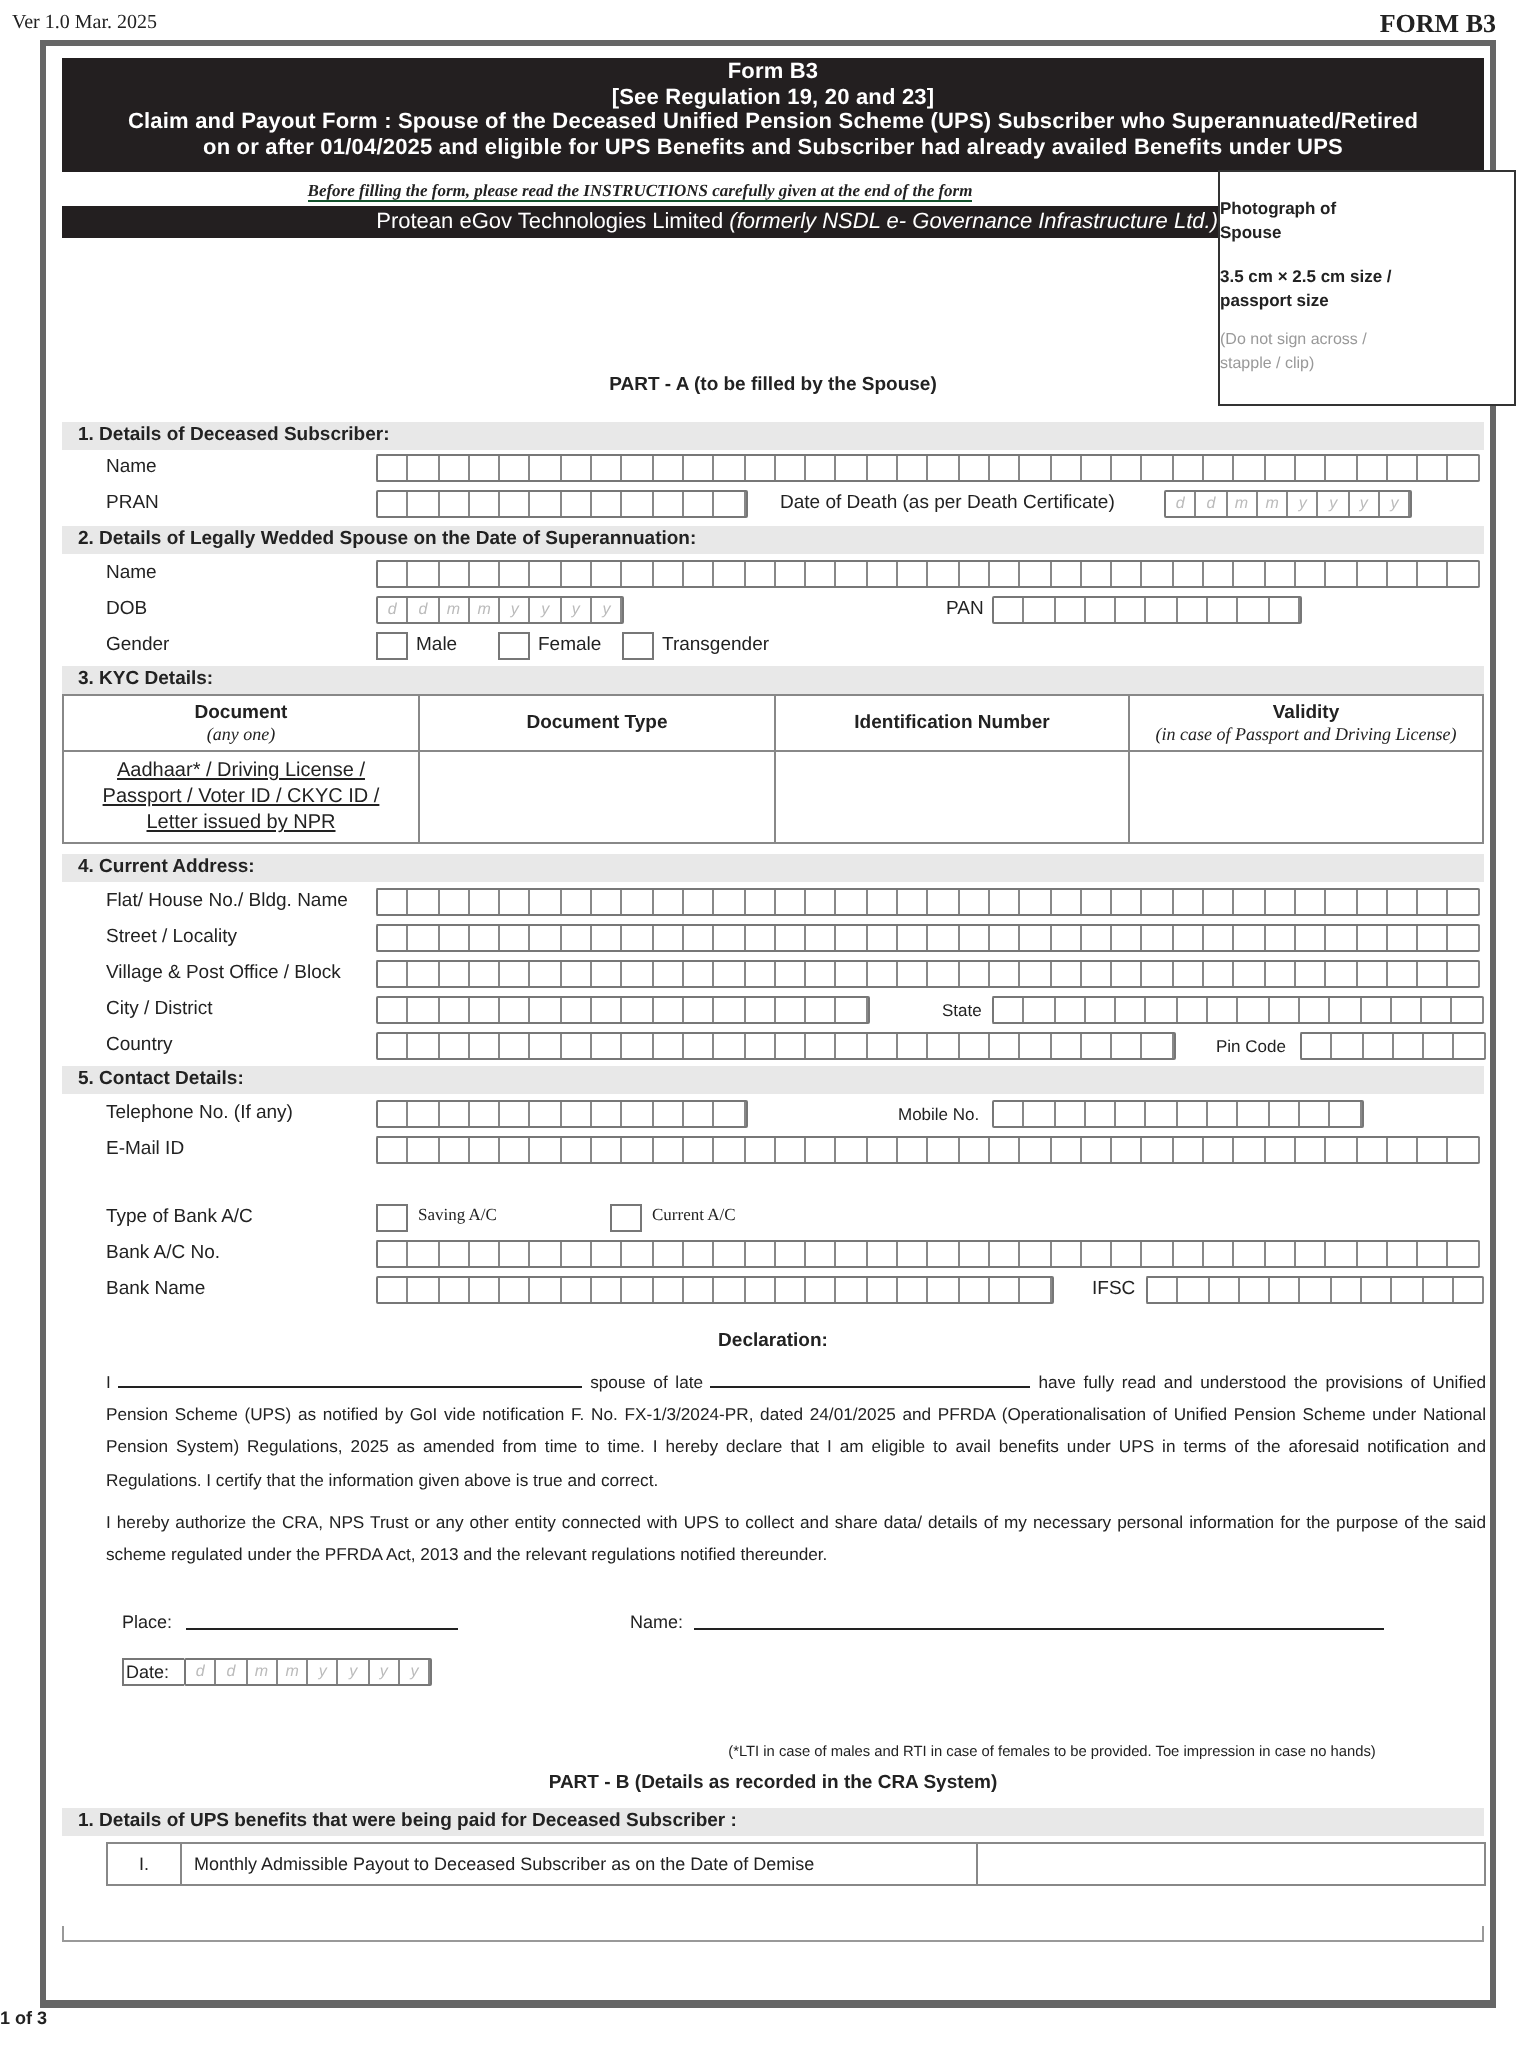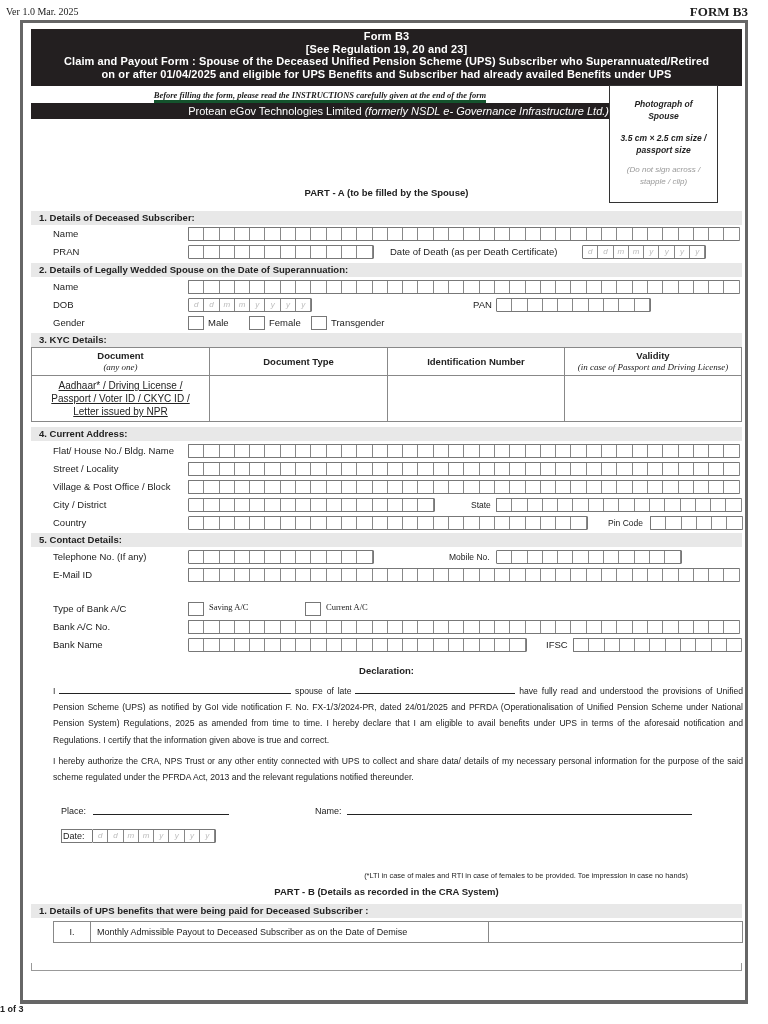--- a/index.html
+++ b/index.html
@@ -10,7 +10,7 @@
   .inner { position: absolute; left: 8px; top: 6px; width: 711px; height: 976px; }
   .titlebar { position: absolute; left: 0; top: 0; width: 711px; height: 57px; background: #231f20; color: #fff; text-align: center; font-weight: bold; font-size: 11px; line-height: 12.5px; padding-top: 1px; font-family: "Liberation Sans", sans-serif; letter-spacing: 0.1px; }
   .instr { position: absolute; left: 0; top: 58px; width: 578px; height: 16px; text-align: center; font-family: "Liberation Serif", serif; font-style: italic; font-weight: bold; font-size: 8.5px; line-height: 16px; }
-  .instr span { border-bottom: 7px solid #14532d; }
+  .instr span { border-bottom: 1px solid #14532d; }
   .protean { position: absolute; left: 0; top: 74px; width: 578px; height: 16px; background: #231f20; color: #fff; text-align: right; font-size: 11px; line-height: 16px; }
   .protean i { font-style: italic; }
   .photo { position: absolute; left: 578px; top: 56px; width: 109px; height: 118px; border: 1px solid #333; text-align: center; font-size: 8.5px; padding-top: 12px; background: #fff; font-style: italic; }

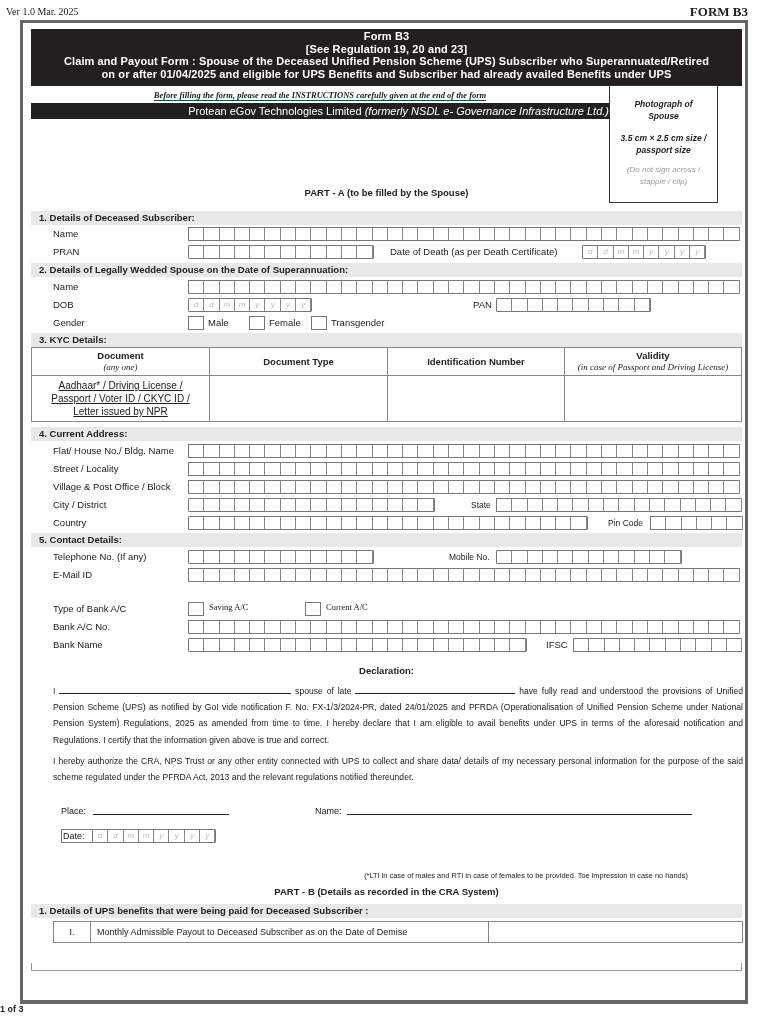--- a/index.html
+++ b/index.html
@@ -13,7 +13,7 @@
   .instr span { border-bottom: 1px solid #14532d; }
   .protean { position: absolute; left: 0; top: 74px; width: 578px; height: 16px; background: #231f20; color: #fff; text-align: right; font-size: 11px; line-height: 16px; }
   .protean i { font-style: italic; }
-  .photo { position: absolute; left: 578px; top: 56px; width: 109px; height: 118px; border: 1px solid #333; text-align: center; font-size: 8.5px; padding-top: 12px; background: #fff; font-style: italic; }
+  .photo { position: absolute; left: 578px; top: 56px; width: 149px; height: 118px; border: 1px solid #333; text-align: left; font-size: 8.5px; padding-top: 12px; background: #fff; }
   .photo b { display: block; line-height: 12px; }
   .photo .p1 { margin-bottom: 10px; }
   .photo .gray { color: #999; font-size: 8px; line-height: 12px; margin-top: 8px; }

